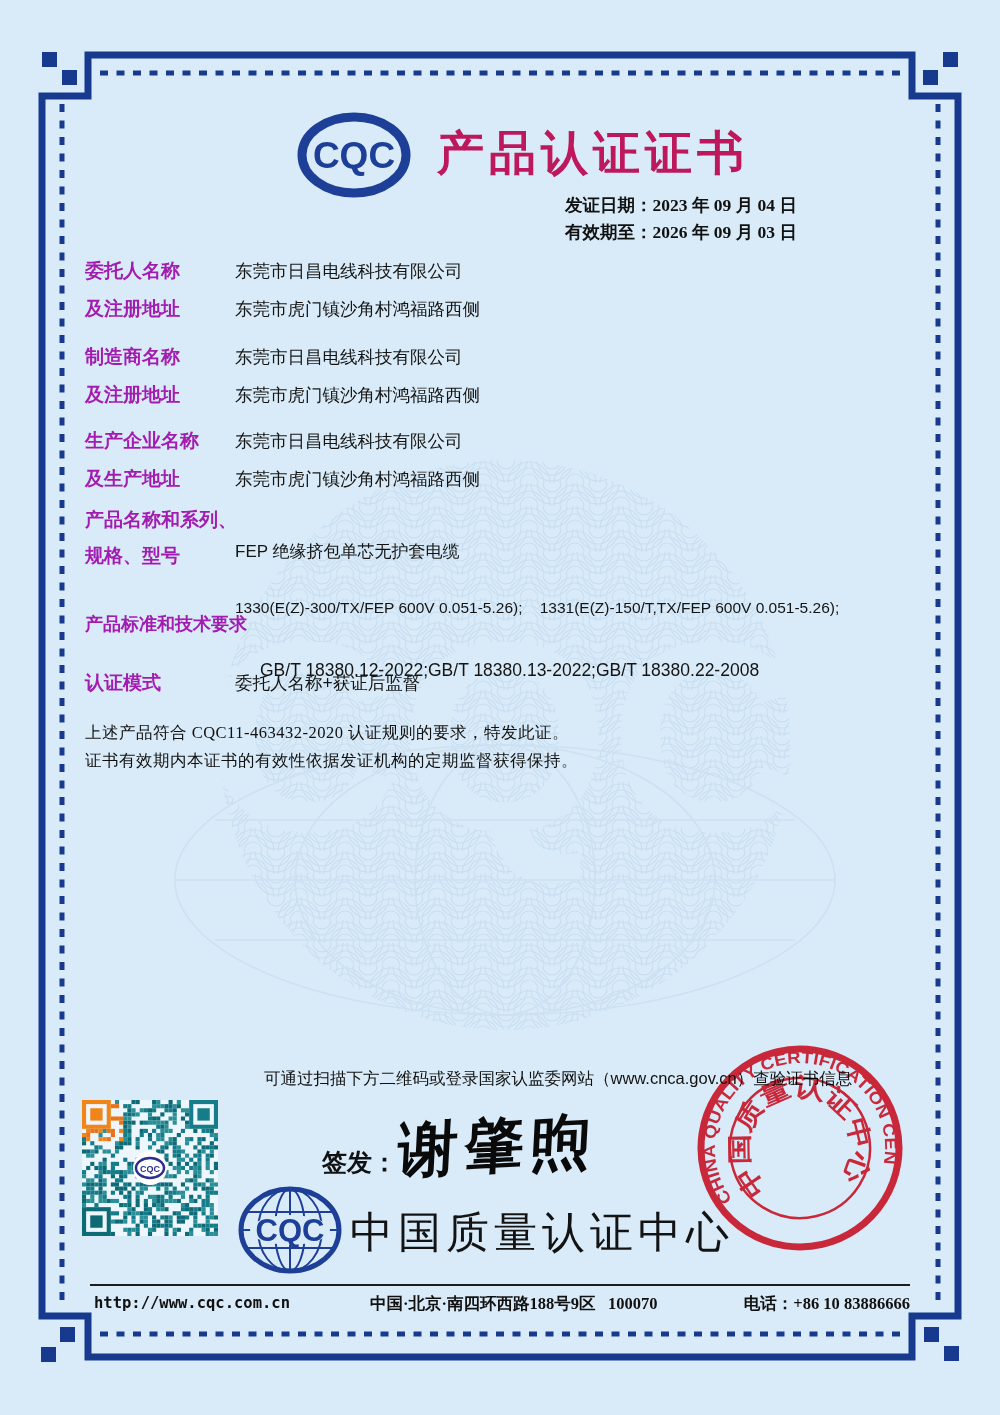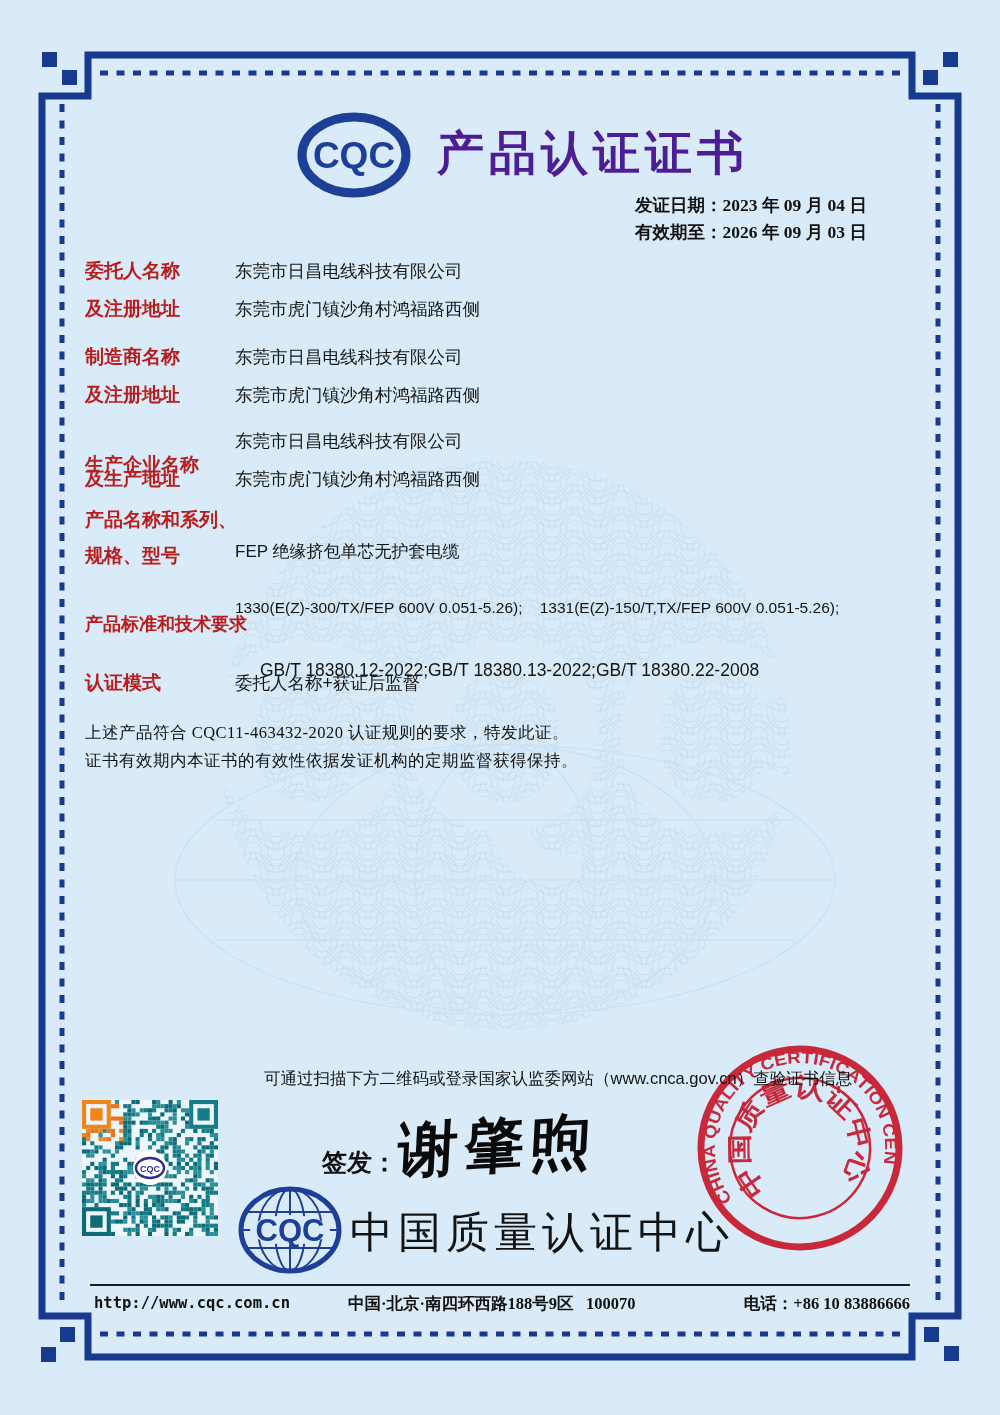--- a/index.html
+++ b/index.html
@@ -13,7 +13,7 @@
   .content{position:absolute;left:0;top:0;width:1000px;height:1415px;z-index:2;}
   .kai{font-family:"Liberation Serif",serif;}
   .mono{font-family:"DejaVu Sans Mono",monospace;text-align:right;}
-  .hdr-title{font-size:47px;font-weight:700;letter-spacing:5px;color:#4c1d95;}
+  .hdr-title{font-size:47px;font-weight:700;letter-spacing:5px;color:#be185d;}
   .meta-label{font-weight:600;font-size:18px;}
   .meta-num{font-weight:700;font-size:18px;letter-spacing:.5px;}
   .dates{font-size:17.5px;font-weight:600;line-height:27px;}

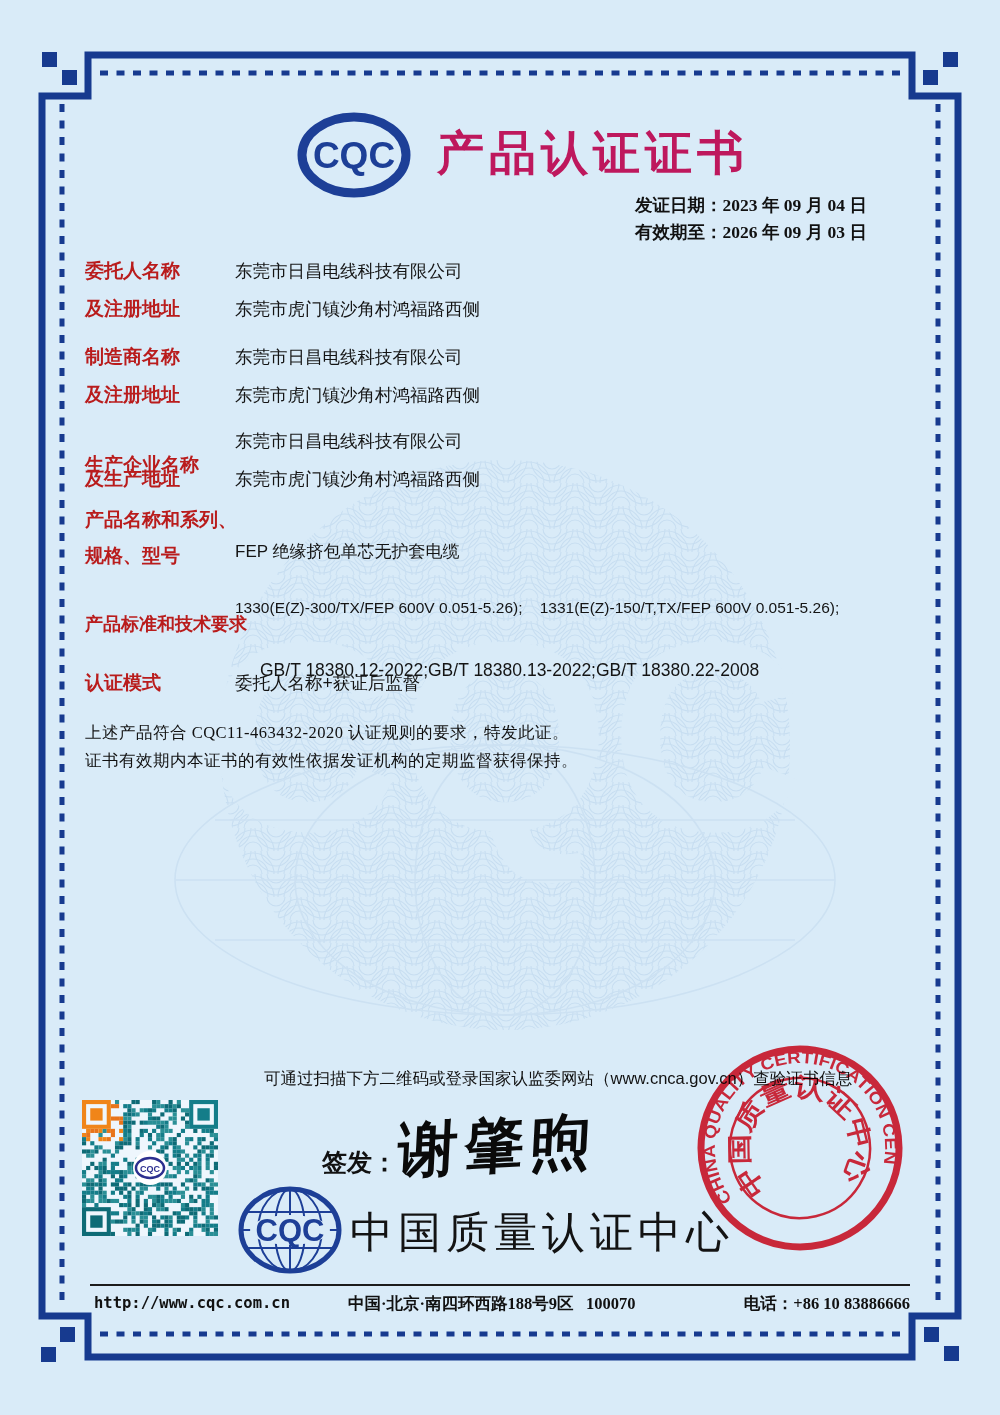--- a/index.html
+++ b/index.html
@@ -93,7 +93,7 @@
     </svg>
     <div class="abs hdr-title" style="left:437px;top:122px;">产品认证证书</div>
 
-    <div class="abs kai dates" style="left:635px;top:192px;">
+    <div class="abs kai dates" style="left:565px;top:192px;">
       <div><span>发证日期：</span><span>2023 年 09 月 04 日</span></div>
       <div><span>有效期至：</span><span>2026 年 09 月 03 日</span></div>
     </div>

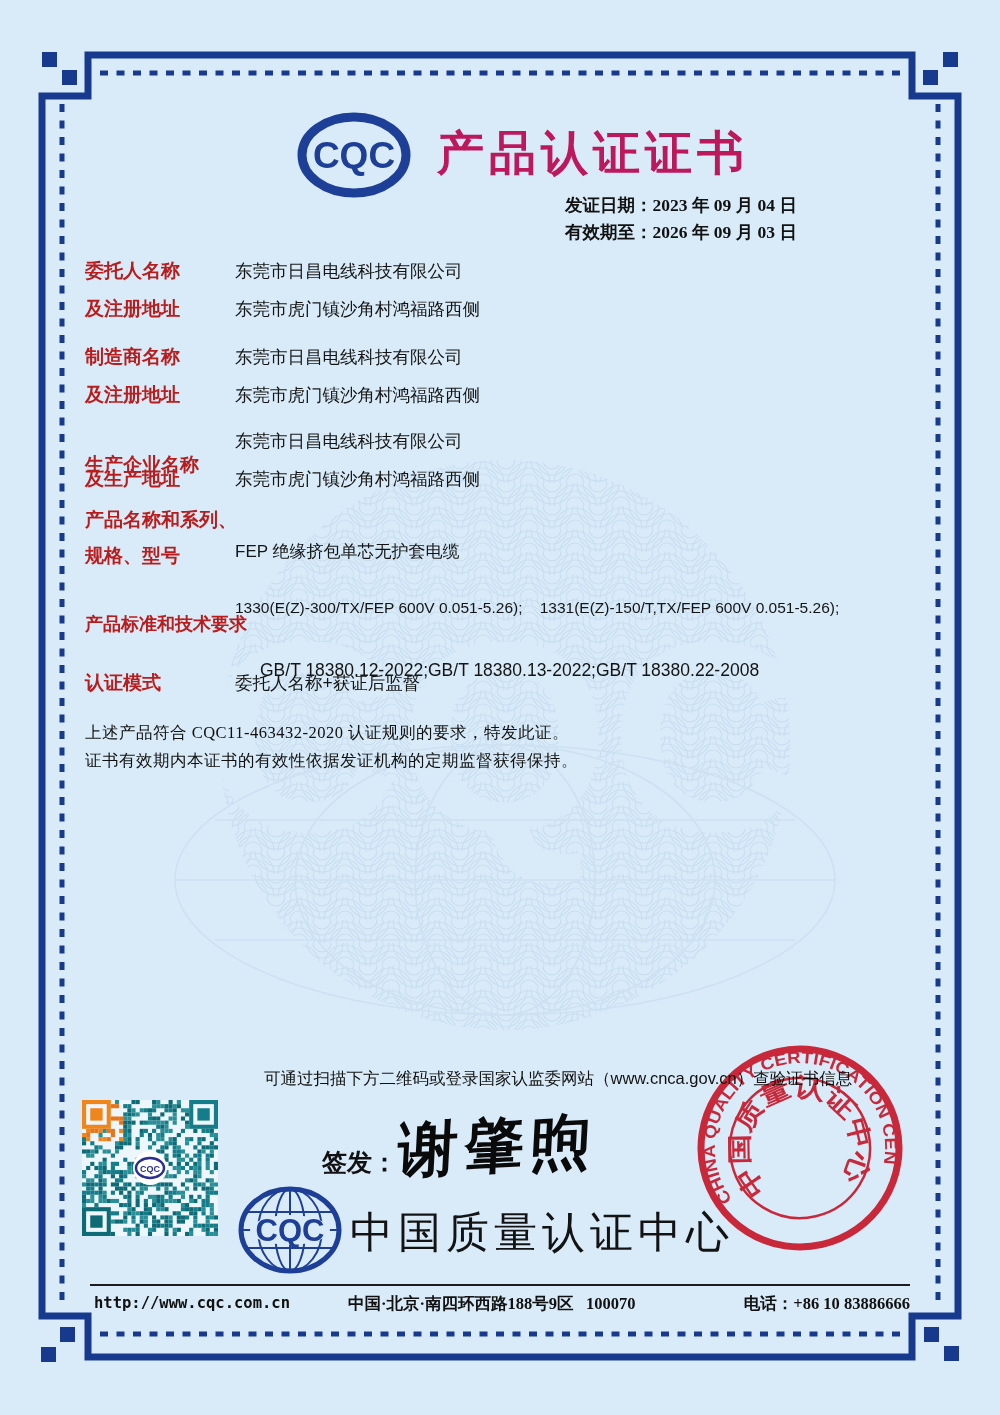--- a/index.html
+++ b/index.html
@@ -17,7 +17,7 @@
   .meta-label{font-weight:600;font-size:18px;}
   .meta-num{font-weight:700;font-size:18px;letter-spacing:.5px;}
   .dates{font-size:17.5px;font-weight:600;line-height:27px;}
-  .flabel{font-weight:700;font-size:19px;color:#b91c1c;white-space:nowrap;}
+  .flabel{font-weight:700;font-size:19px;color:#a21caf;white-space:nowrap;}
   .fvalue{font-size:17.5px;color:#141414;white-space:pre-wrap;}
   .plines{font-size:15.5px;line-height:18px;color:#141414;white-space:pre-wrap;}
   .stmt{font-size:16.5px;font-weight:500;letter-spacing:.5px;}

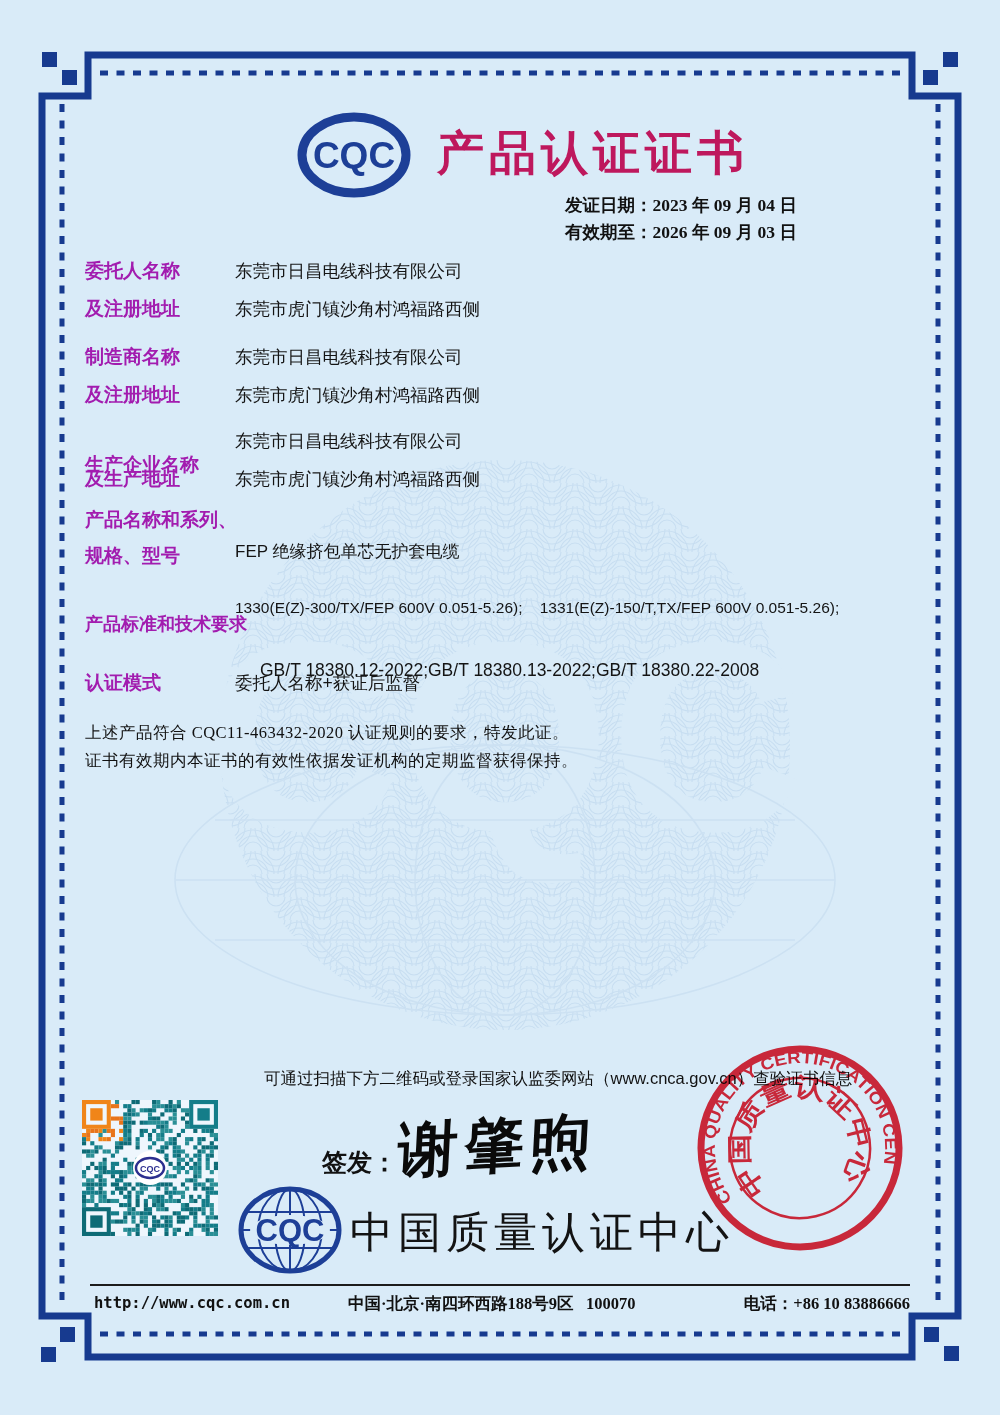--- a/index.html
+++ b/index.html
@@ -108,7 +108,7 @@
     <div class="abs flabel" style="left:85px;top:382px;">及注册地址</div>
     <div class="abs fvalue" style="left:235px;top:383px;">东莞市虎门镇沙角村鸿福路西侧</div>
 
-    <div class="abs flabel" style="left:85px;top:428px;margin-top:24px;">生产企业名称</div>
+    <div class="abs flabel" style="left:85px;top:428px;">生产企业名称</div>
     <div class="abs fvalue" style="left:235px;top:429px;">东莞市日昌电线科技有限公司</div>
     <div class="abs flabel" style="left:85px;top:466px;">及生产地址</div>
     <div class="abs fvalue" style="left:235px;top:467px;">东莞市虎门镇沙角村鸿福路西侧</div>

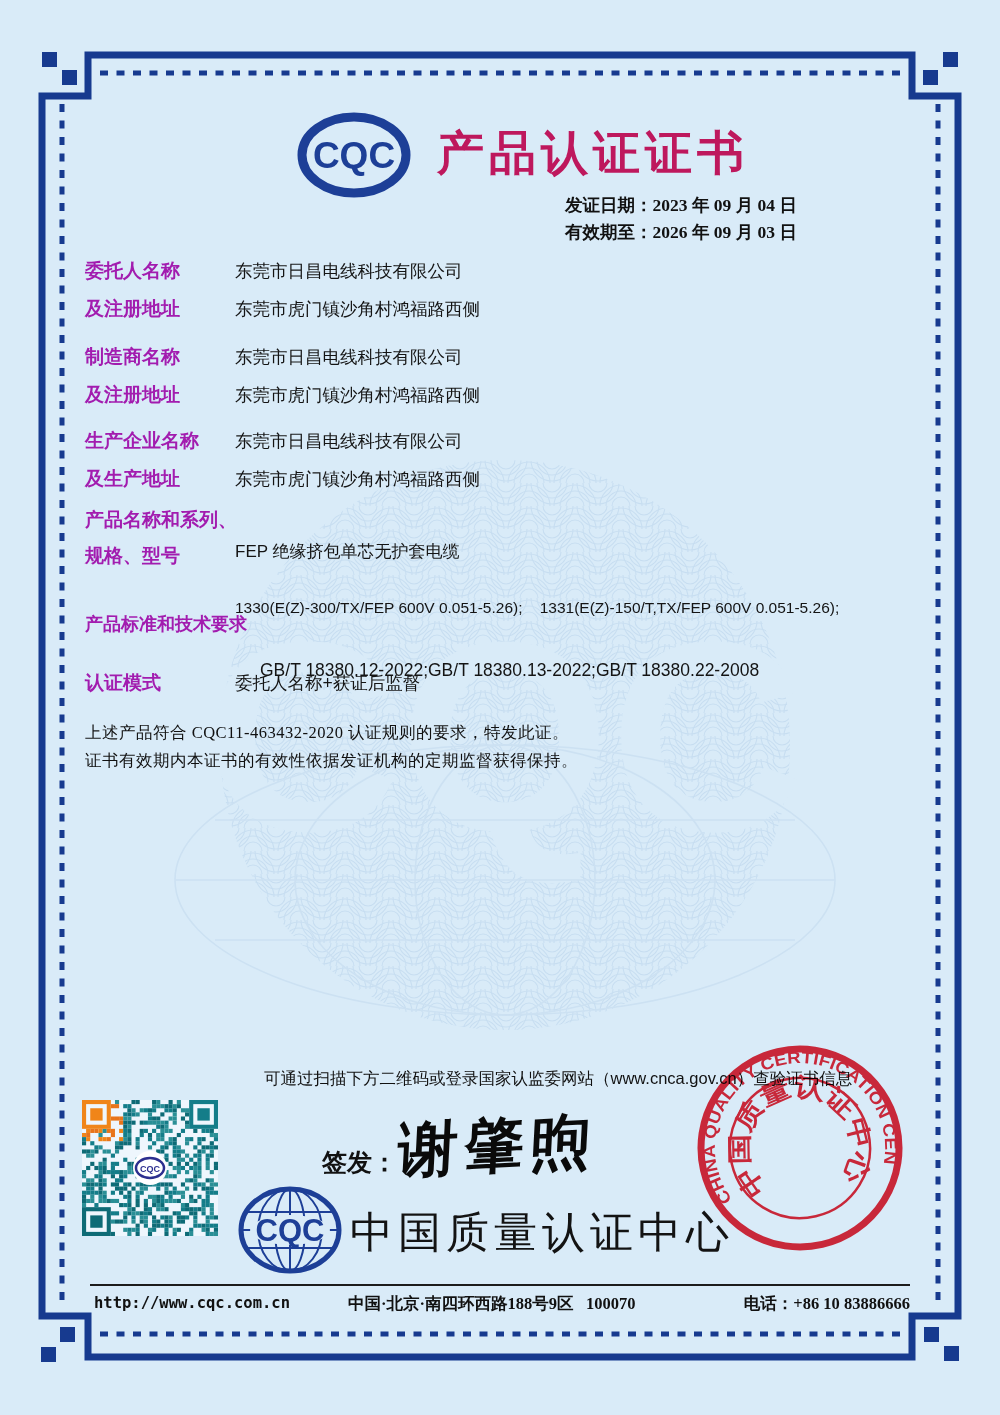--- a/index.html
+++ b/index.html
@@ -655,7 +655,7 @@
 
     <div class="rule" style="left:90px;top:1284px;width:820px;"></div>
     <div class="abs mono" style="left:94px;top:1294px;font-size:15.5px;font-weight:700;">http://www.cqc.com.cn</div>
-    <div class="abs kai footer-t" style="left:348px;top:1293px;white-space:pre-wrap;text-align:right;">中国·北京·南四环西路188号9区   100070</div>
+    <div class="abs kai footer-t" style="left:370px;top:1293px;white-space:pre-wrap;text-align:right;">中国·北京·南四环西路188号9区   100070</div>
     <div class="abs kai footer-t" style="right:90px;top:1293px;">电话：+86 10 83886666</div>
 
   </div>

